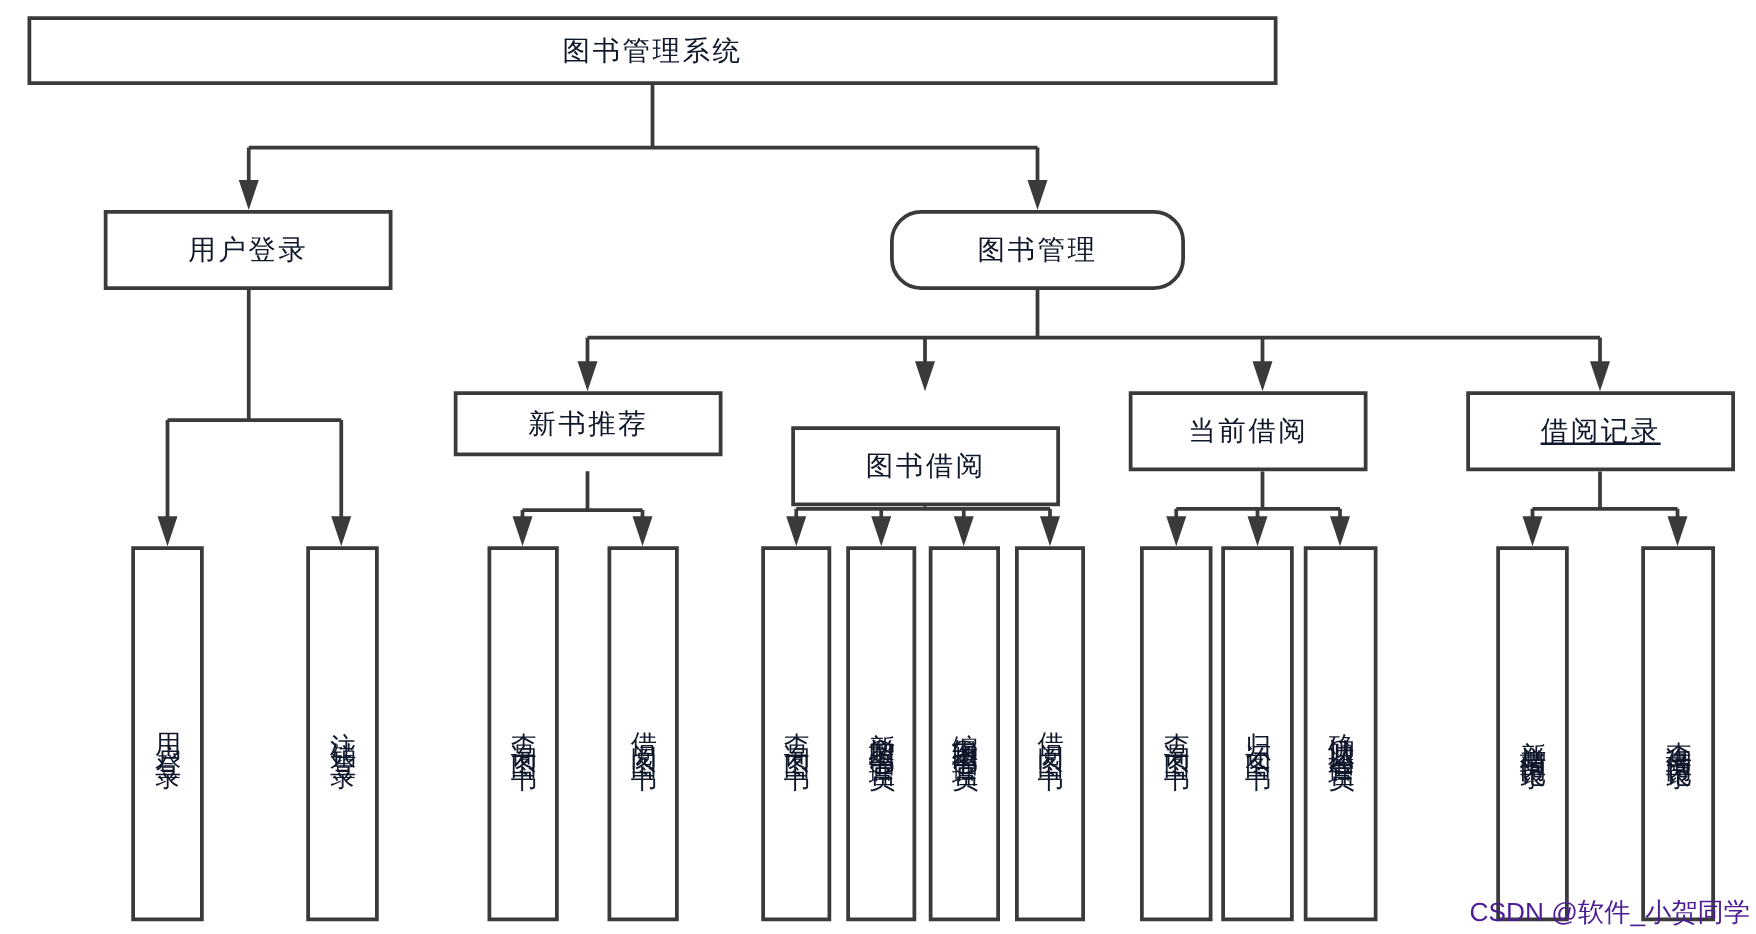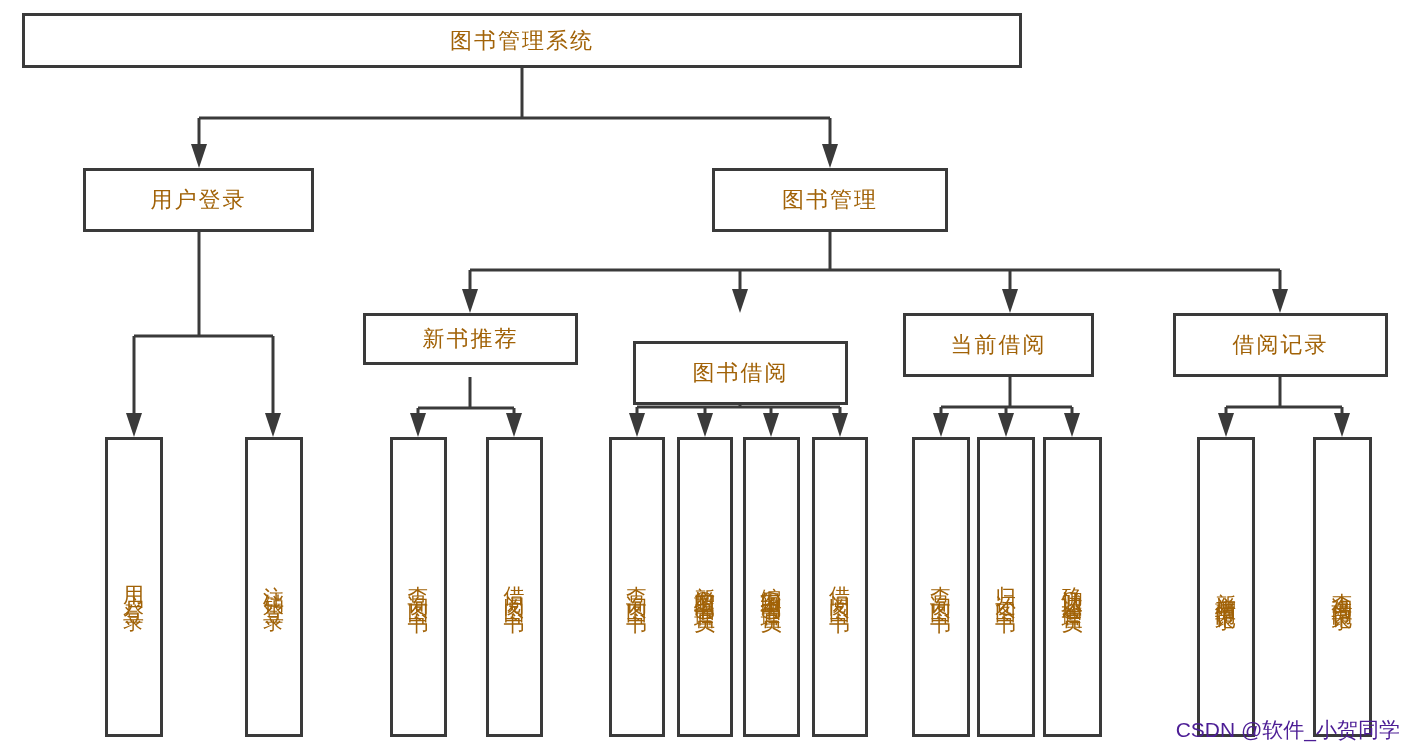--- a/index.html
+++ b/index.html
@@ -16,7 +16,7 @@
     box-sizing:border-box;
     border:3px solid #3a3a3a;
     background:#ffffff;
-    color:#a16207;
+    color:#0f172a;
     display:flex;align-items:center;justify-content:center;
   }
   .h-node{font-size:22px;letter-spacing:2px;}

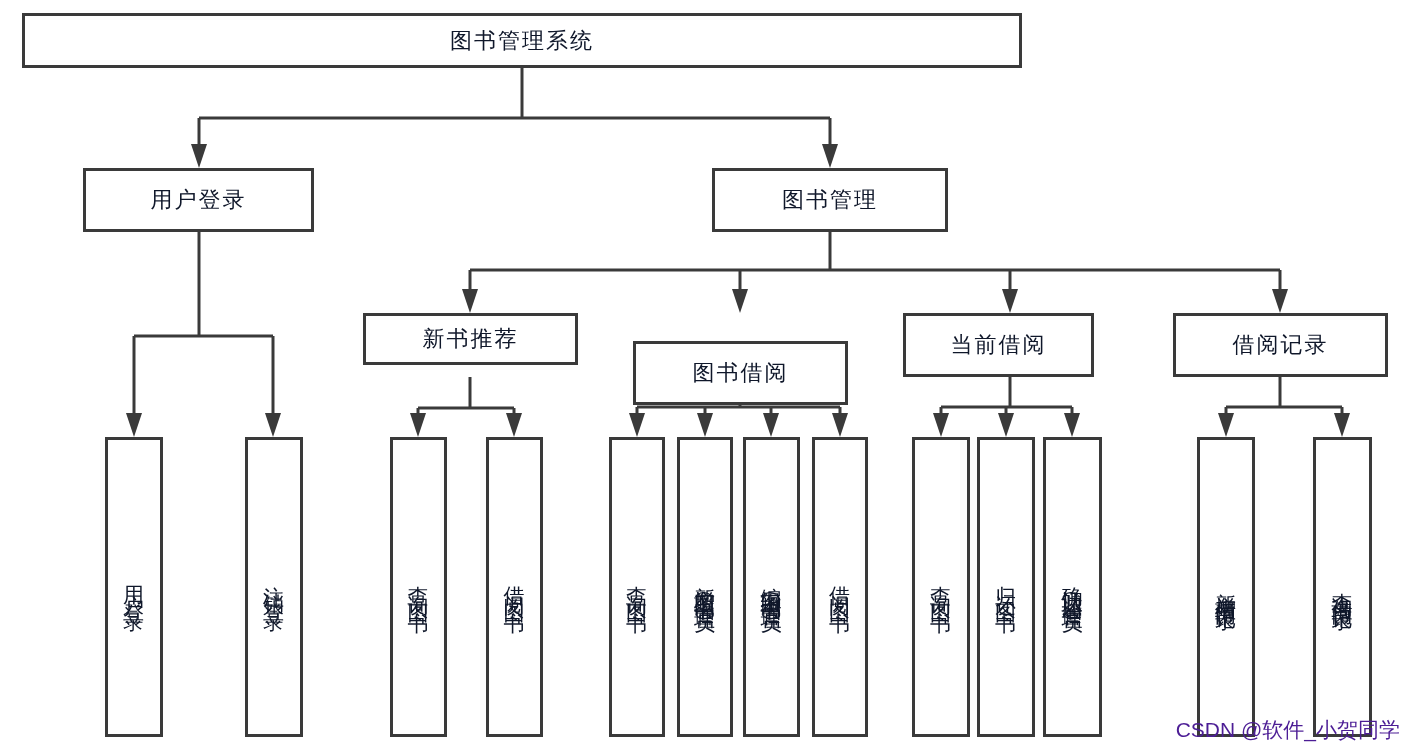--- a/index.html
+++ b/index.html
@@ -114,7 +114,7 @@
   <div class="node h-node" style="left:83px;top:168px;width:231px;height:64px;">
     <span>用户登录</span>
   </div>
-  <div class="node h-node" style="left:712px;top:168px;width:236px;height:64px;">
+  <div class="node h-node" style="left:712px;top:168px;width:236px;height:64px;border-radius:25px;">
     <span>图书管理</span>
   </div>
 

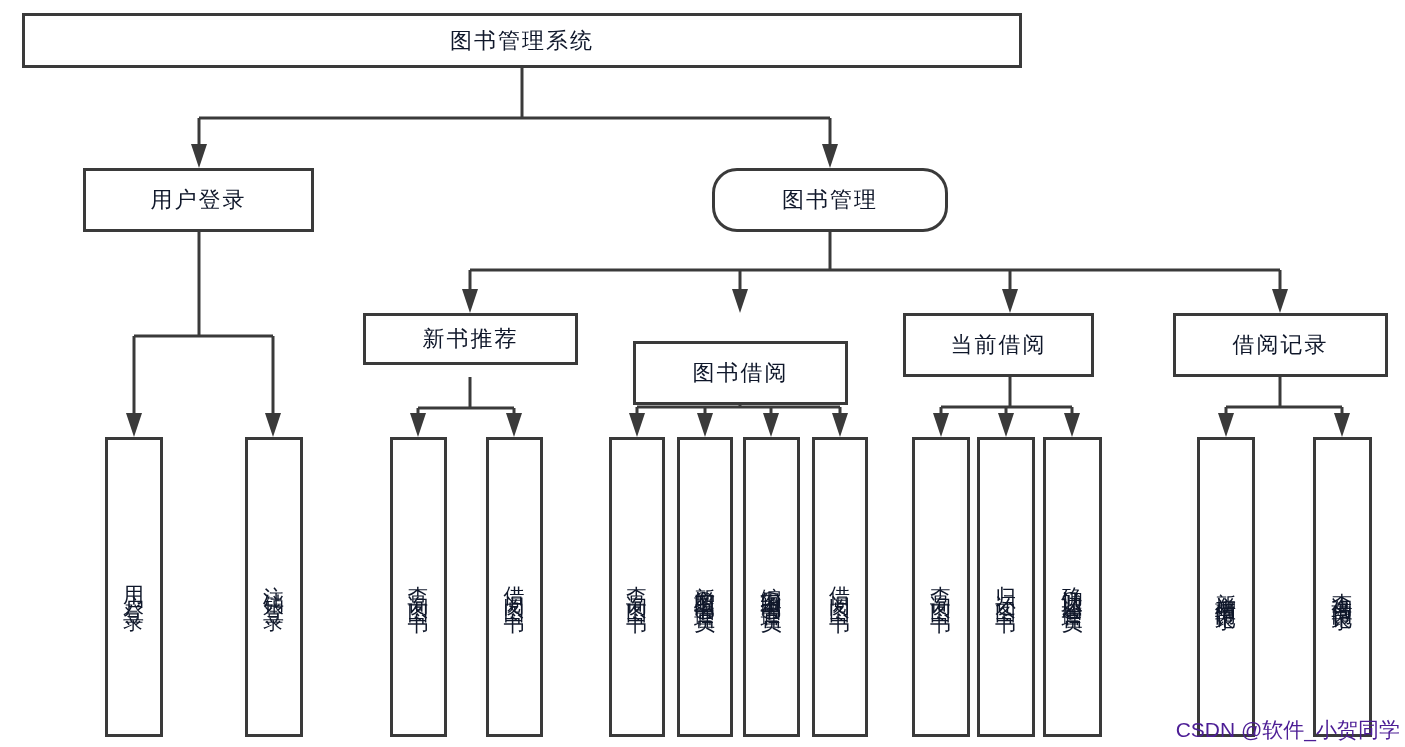--- a/index.html
+++ b/index.html
@@ -127,7 +127,7 @@
   <div class="node h-node" style="left:903px;top:313px;width:191px;height:64px;">
     <span>当前借阅</span>
   </div>
-  <div class="node h-node" style="left:1173px;top:313px;width:215px;height:64px;">
+  <div class="node h-node" style="left:1173px;top:313px;width:215px;height:64px;text-decoration:underline;">
     <span>借阅记录</span>
   </div>
 

